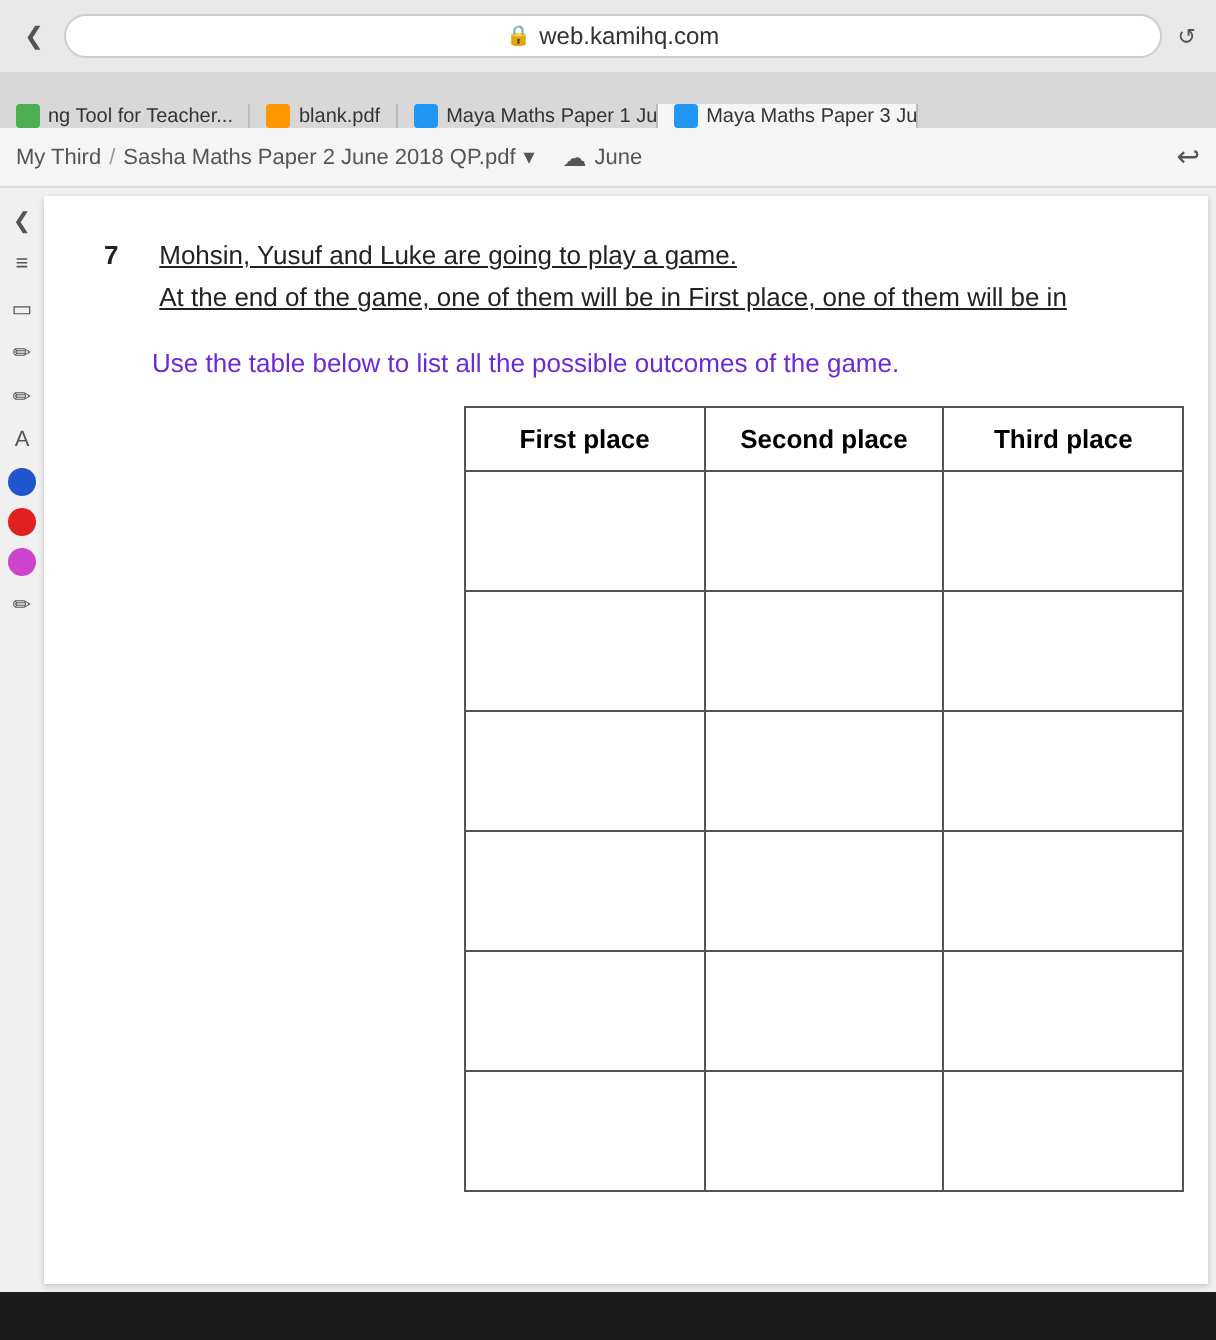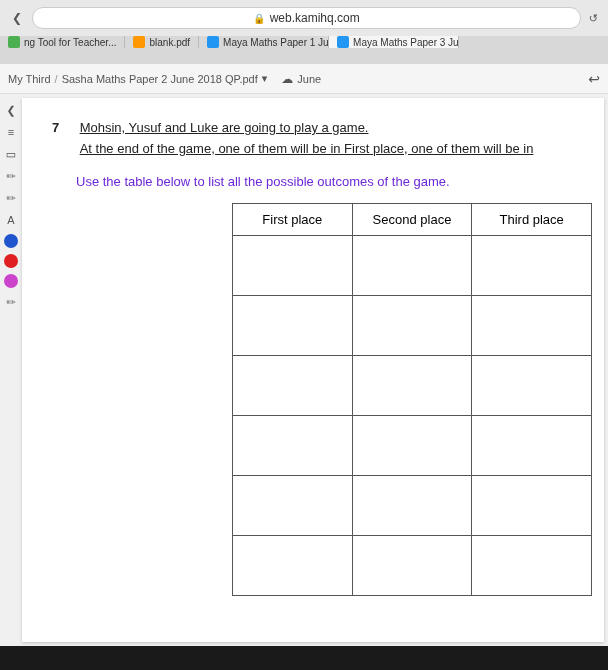--- a/index.html
+++ b/index.html
@@ -70,7 +70,7 @@
 
     .tabs-bar {
       display: flex;
-      align-items: flex-start;
+      align-items: flex-end;
       background: #d8d8d8;
       height: 28px;
       overflow: hidden;

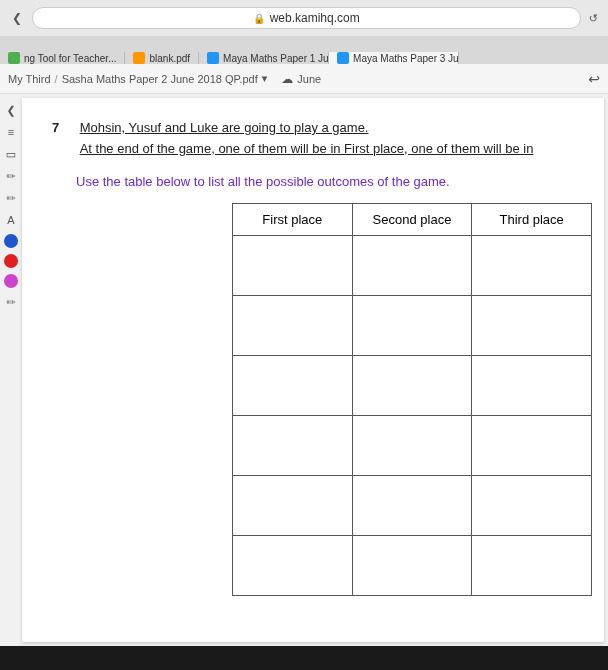--- a/index.html
+++ b/index.html
@@ -243,7 +243,7 @@
       border: 1px solid #555;
       padding: 8px 12px;
       font-size: 13px;
-      font-weight: normal;
+      font-weight: bold;
       text-align: center;
       background: white;
     }

